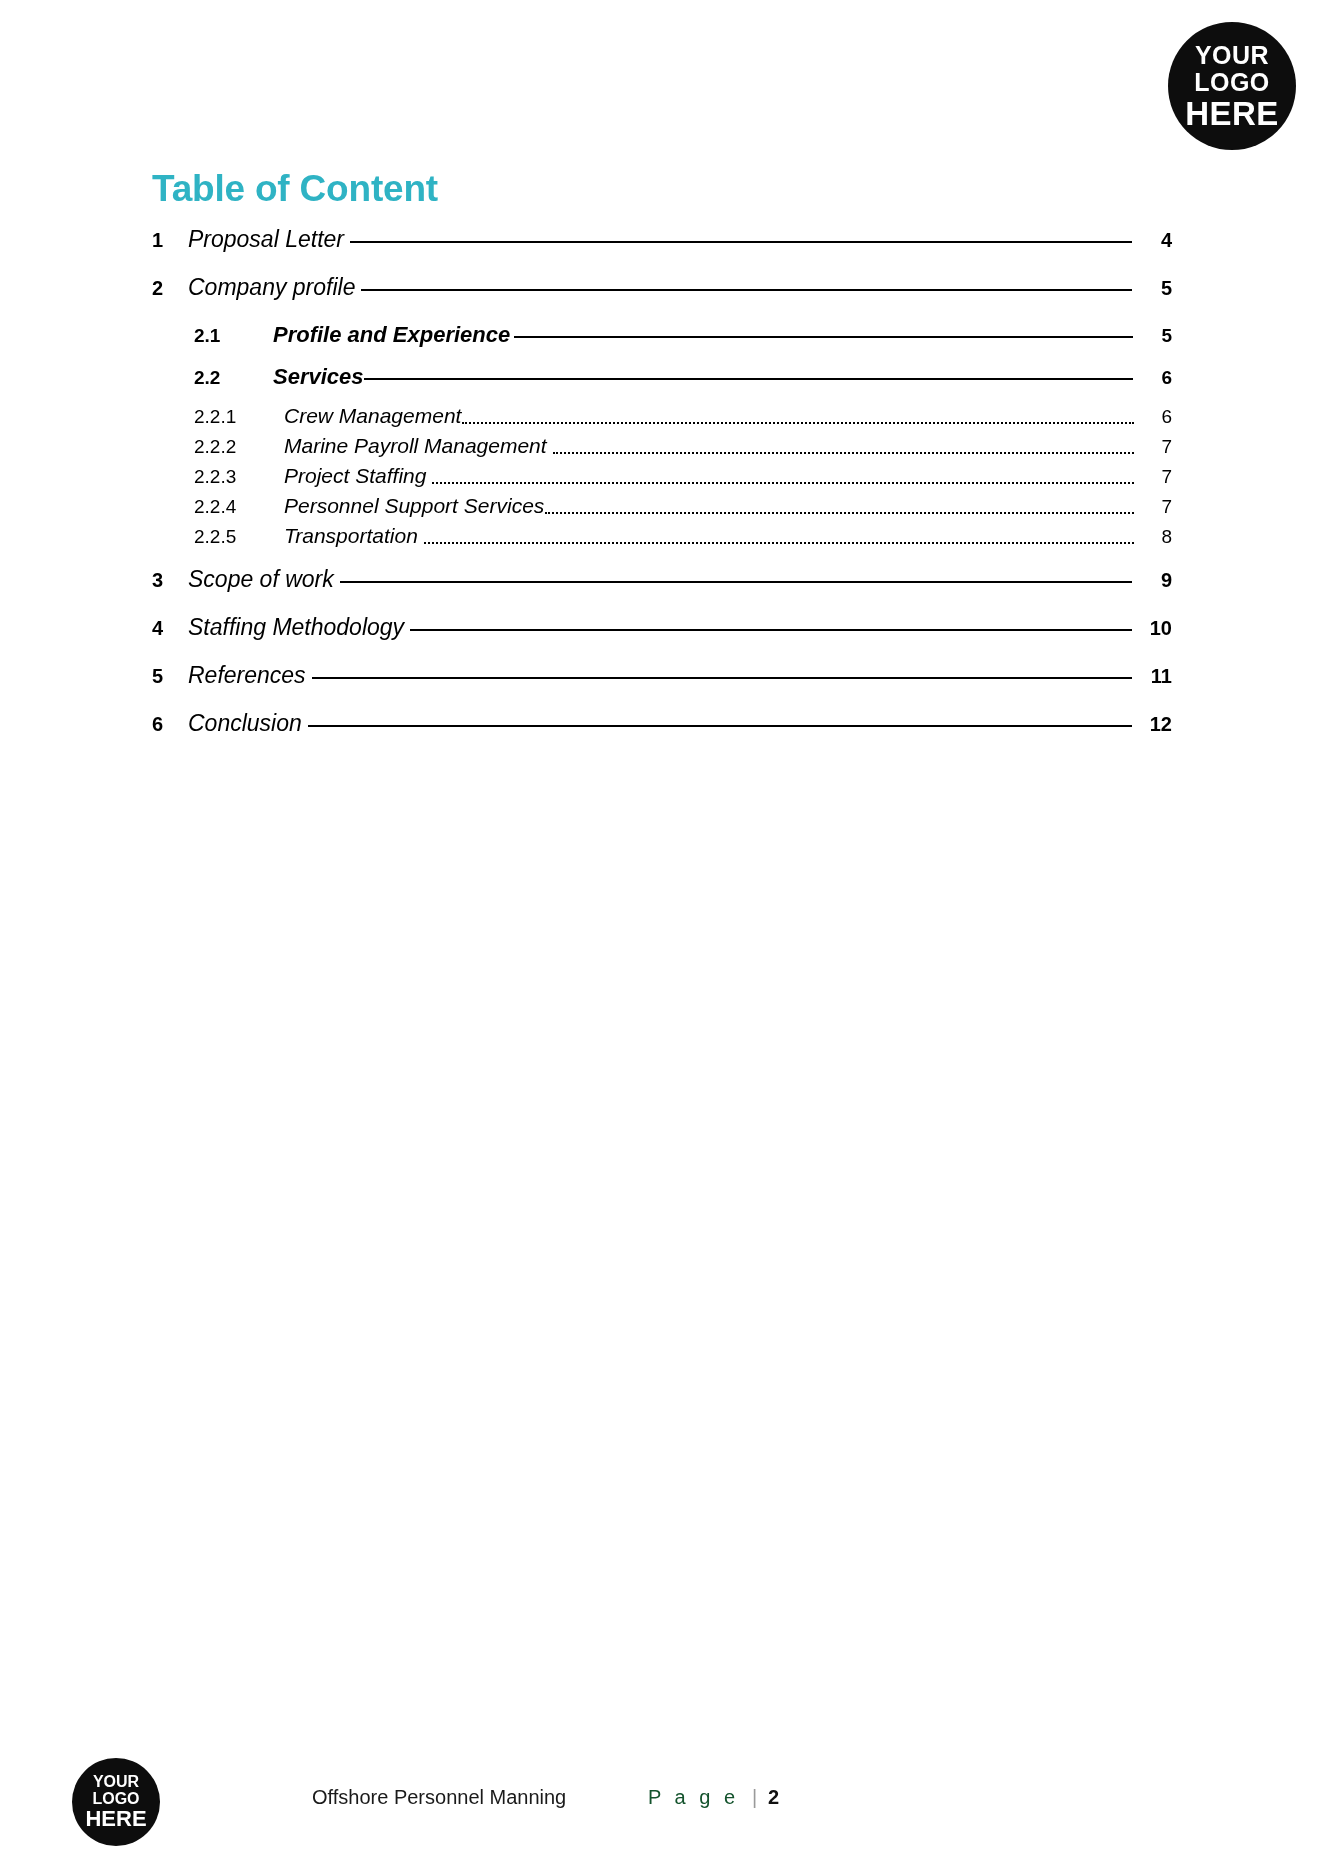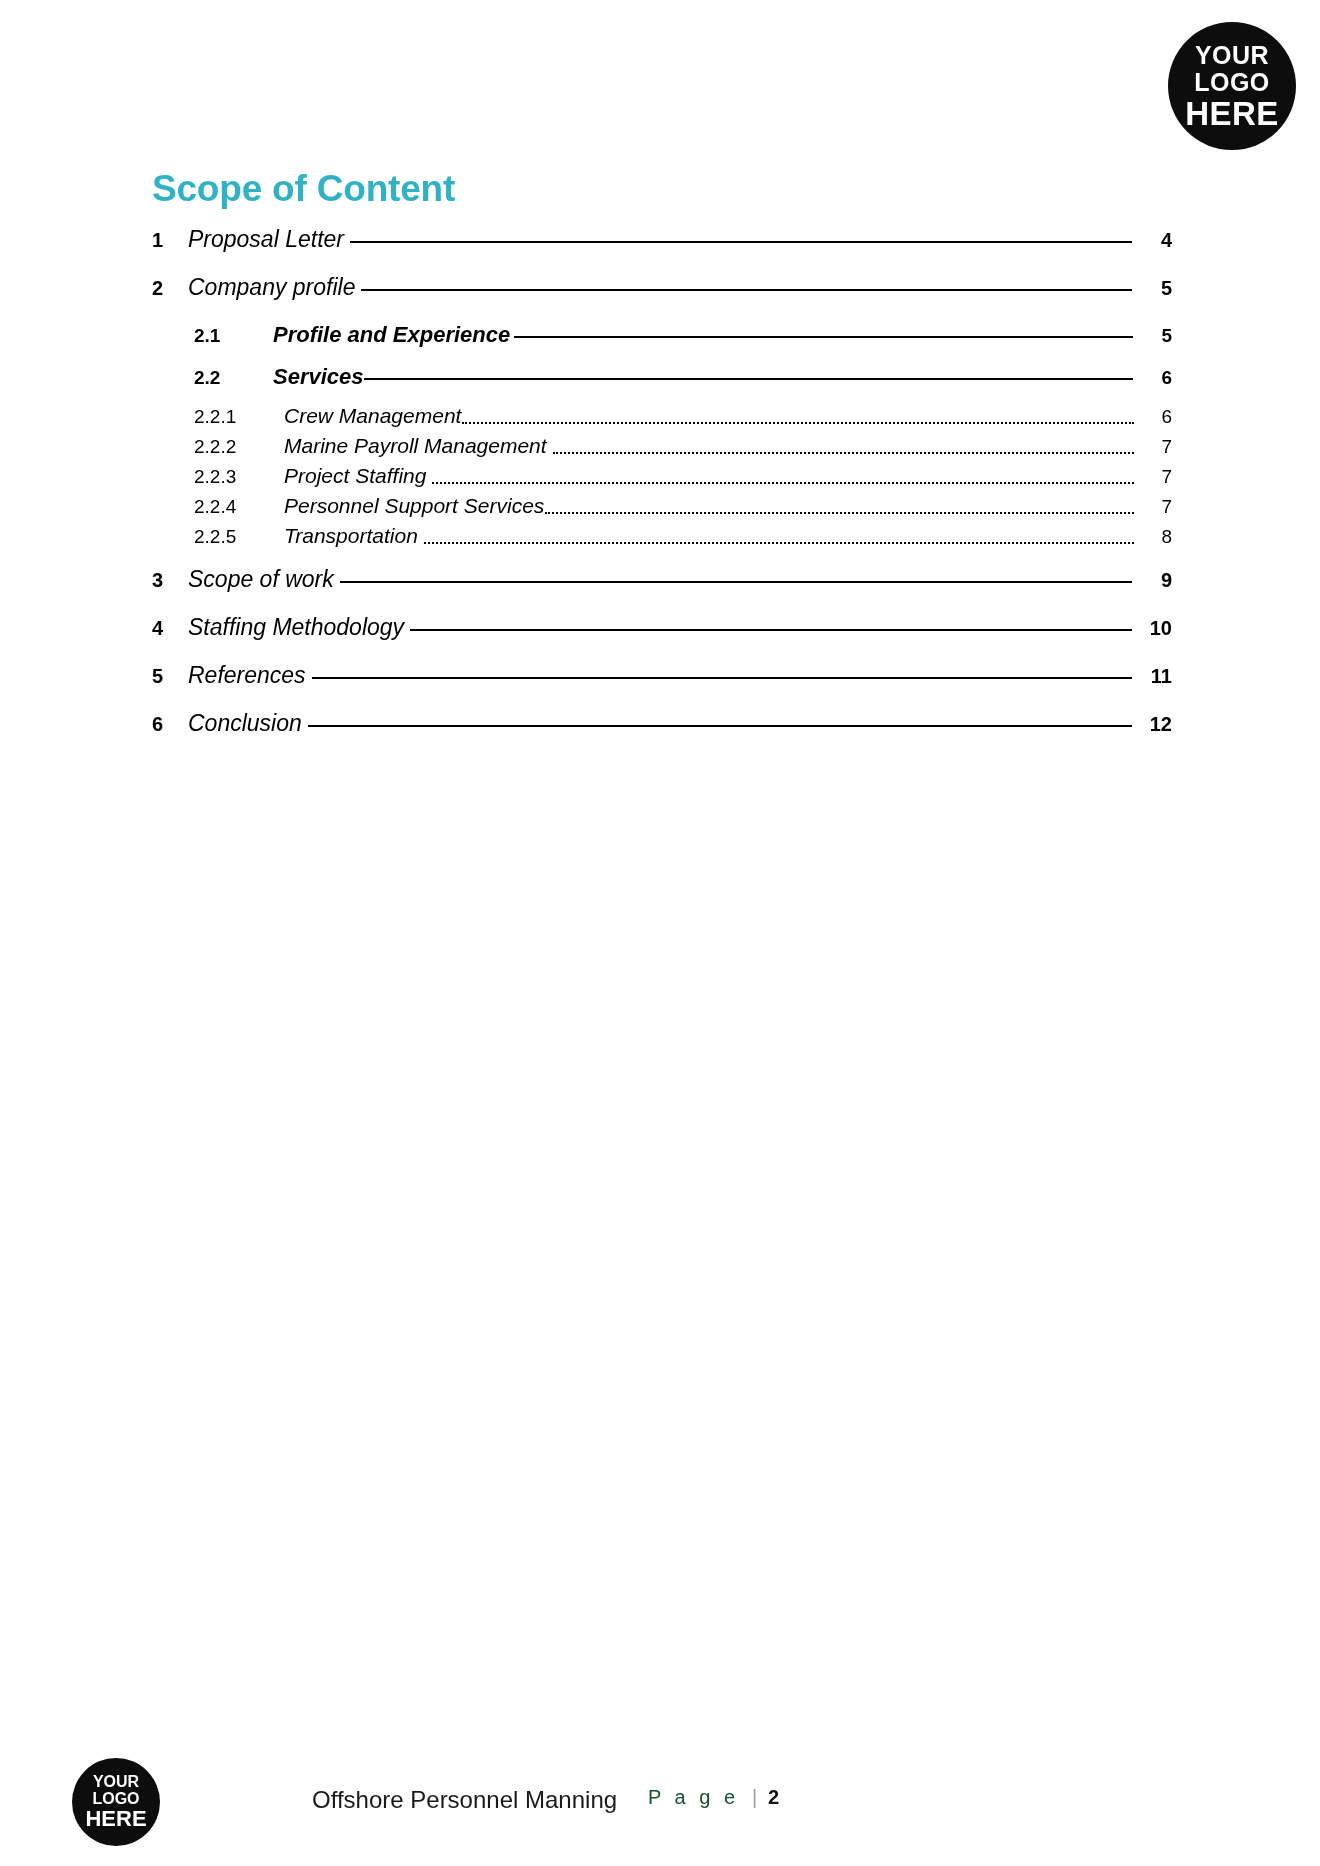--- a/index.html
+++ b/index.html
@@ -235,7 +235,7 @@
     <span class="l3">HERE</span>
   </div>
 
-  <div class="toc-title">Scope of Content</div>
+  <div class="toc-title">Table of Content</div>
 
   <div class="toc" id="toc-list">
       <div class="toc-row lvl1">

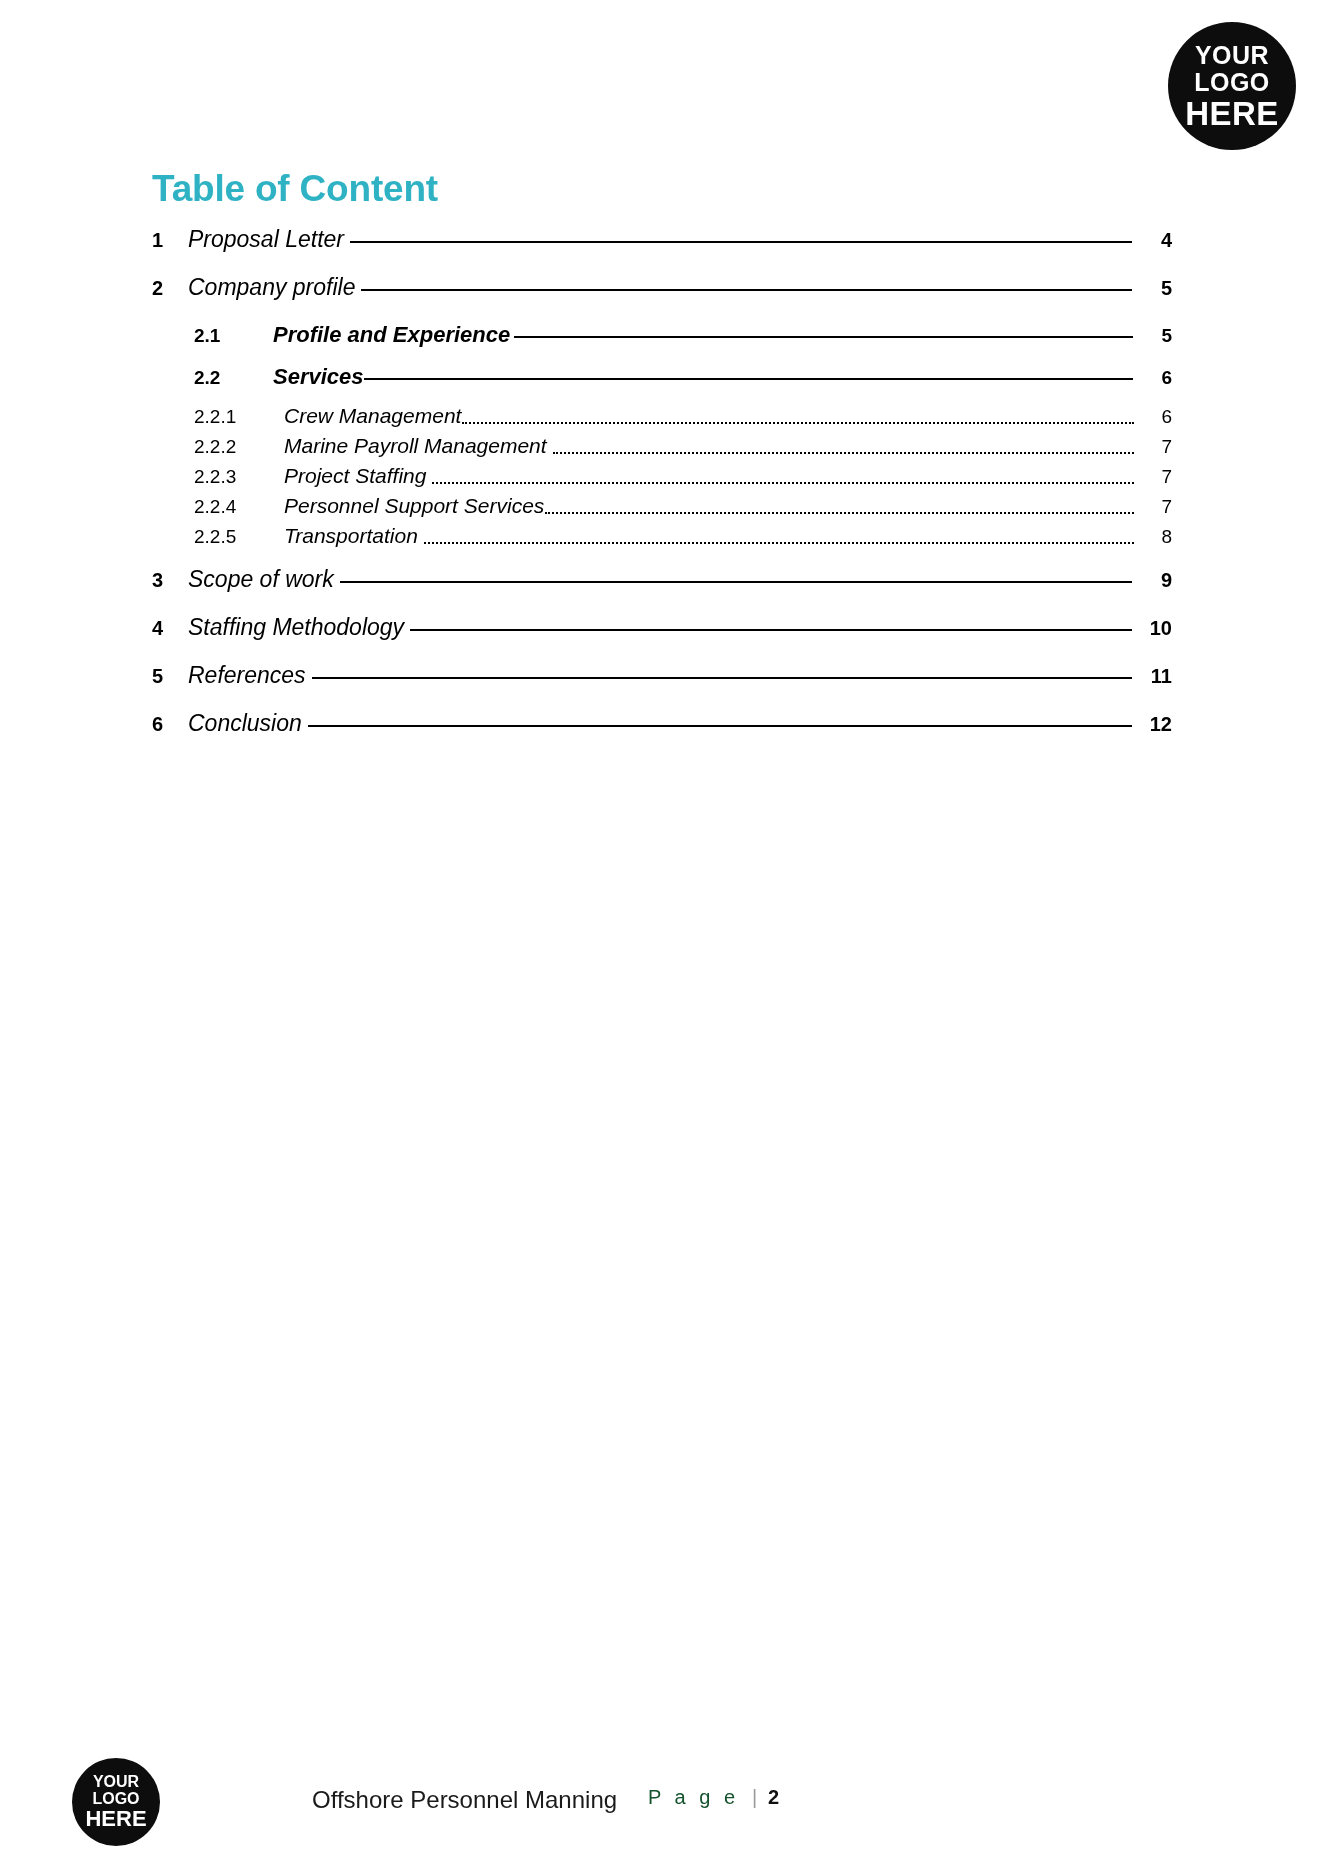--- a/index.html
+++ b/index.html
@@ -195,7 +195,7 @@
     position: absolute;
     left: 312px;
     top: 30px;
-    font-size: 24px;
+    font-size: 20px;
     color: #1a1a1a;
     white-space: nowrap;
   }

